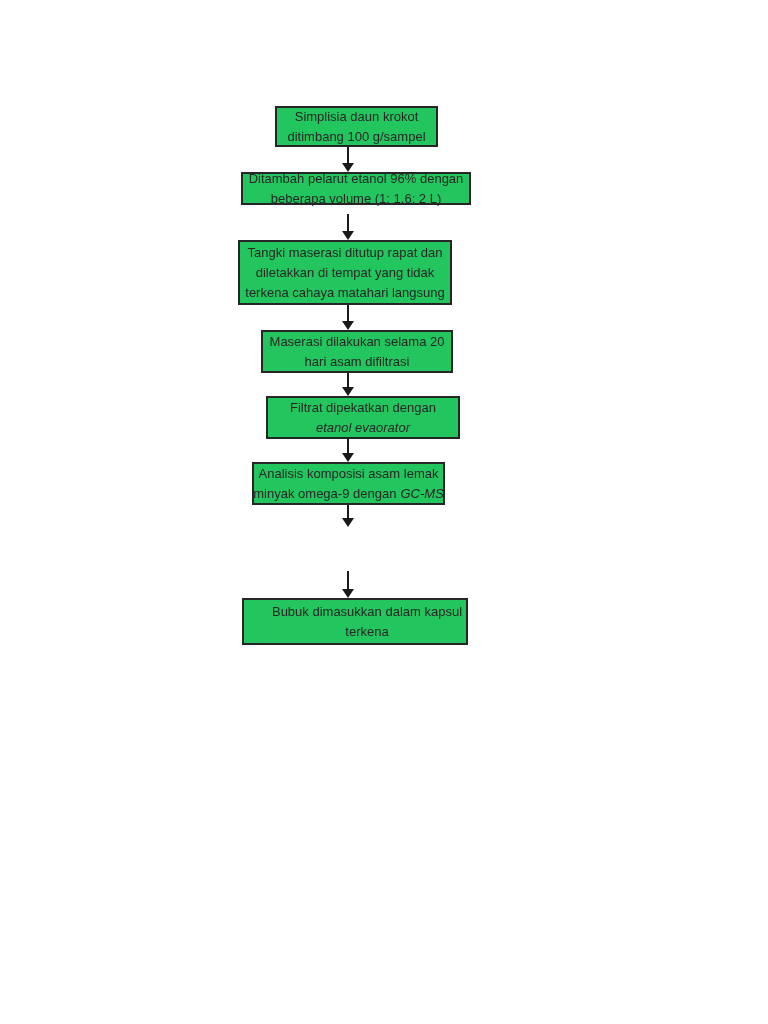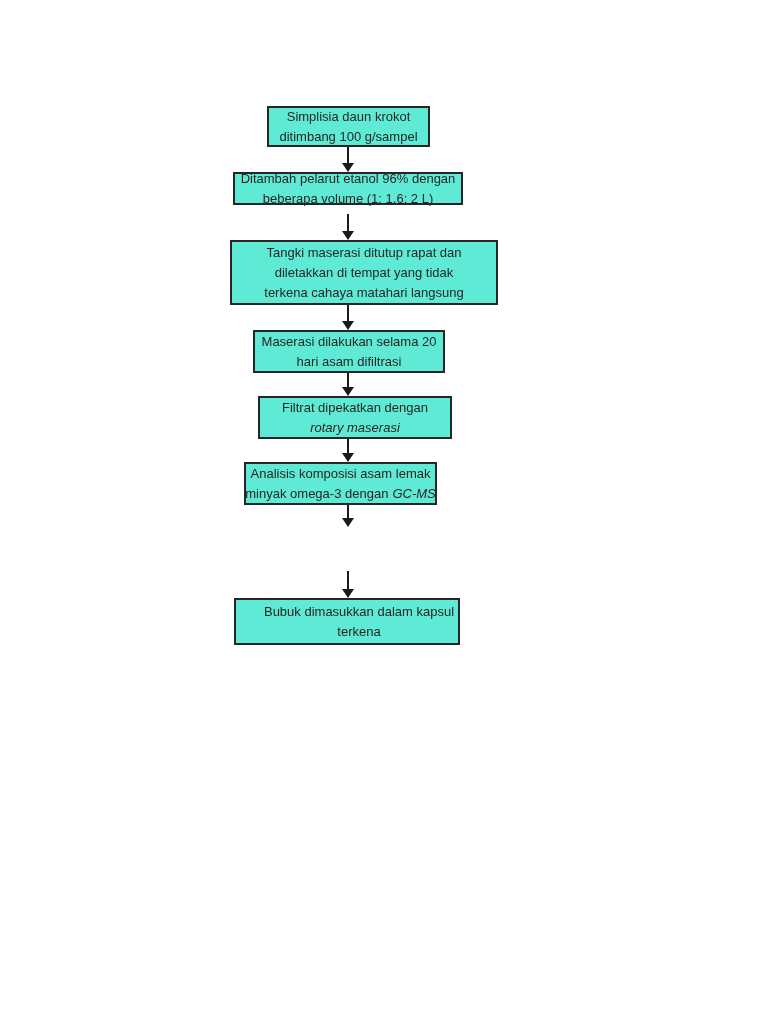--- a/index.html
+++ b/index.html
@@ -20,7 +20,7 @@
     position: absolute;
     box-sizing: border-box;
     border: 2px solid #262626;
-    background: #5eead4;
+    background: #22c55e;
     display: flex;
     flex-direction: column;
     justify-content: center;
@@ -28,6 +28,7 @@
     text-align: center;
     font-size: 13px;
     line-height: 20px;
+    margin-left: 8px;
   }
   .node .line {
     white-space: nowrap;

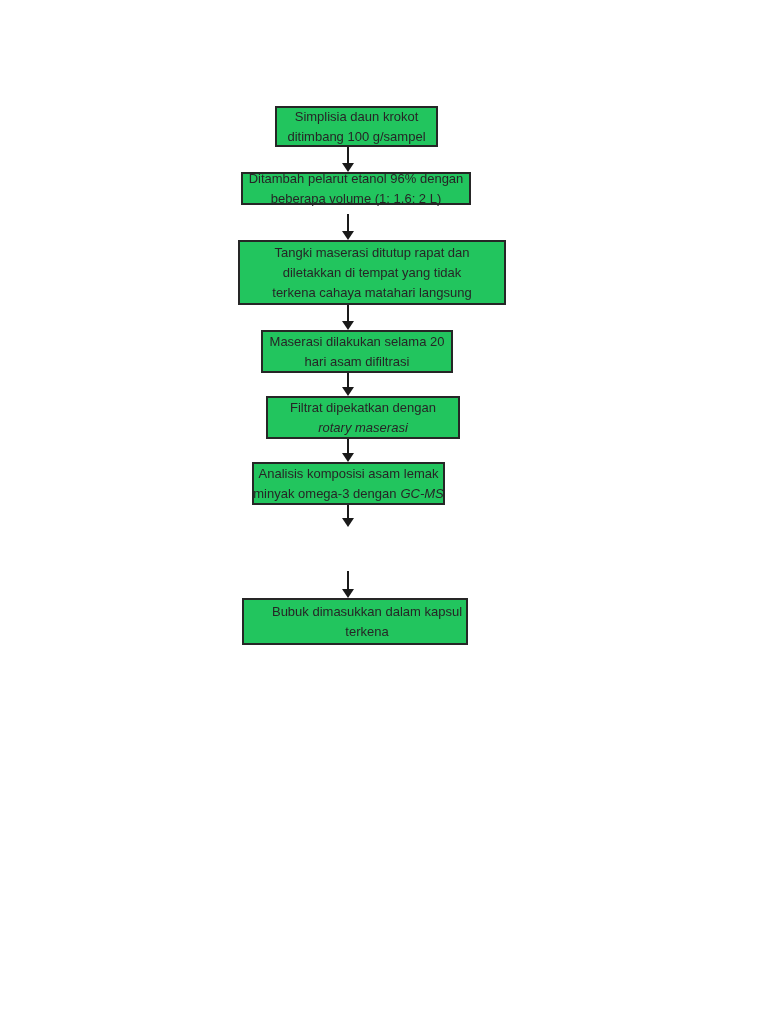--- a/index.html
+++ b/index.html
@@ -43,7 +43,7 @@
   
   .n1 { left: 267px; top: 106px; width: 163px; height: 41px; }
   .n2 { left: 233px; top: 172px; width: 230px; height: 33px; }
-  .n3 { left: 230px; top: 240px; width: 268px; height: 65px; }
+  .n3 { left: 230px; top: 240px; width: 214px; height: 65px; }
   .n4 { left: 253px; top: 330px; width: 192px; height: 43px; }
   .n5 { left: 258px; top: 396px; width: 194px; height: 43px; }
   .n6 { left: 244px; top: 462px; width: 193px; height: 43px; }

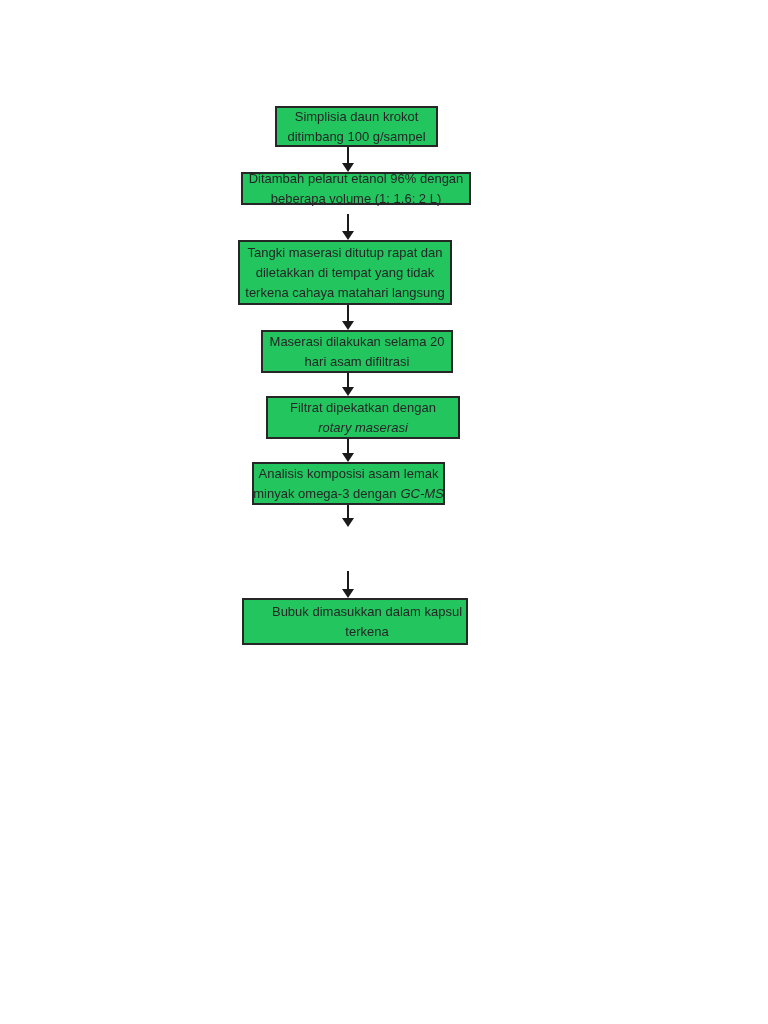--- a/index.html
+++ b/index.html
@@ -129,7 +129,7 @@
 
   <div class="node n5">
     <div class="line">Filtrat dipekatkan dengan</div>
-    <div class="line italic">rotary maserasi</div>
+    <div class="line italic">etanol evaorator</div>
   </div>
 
   <div class="arrow a5">

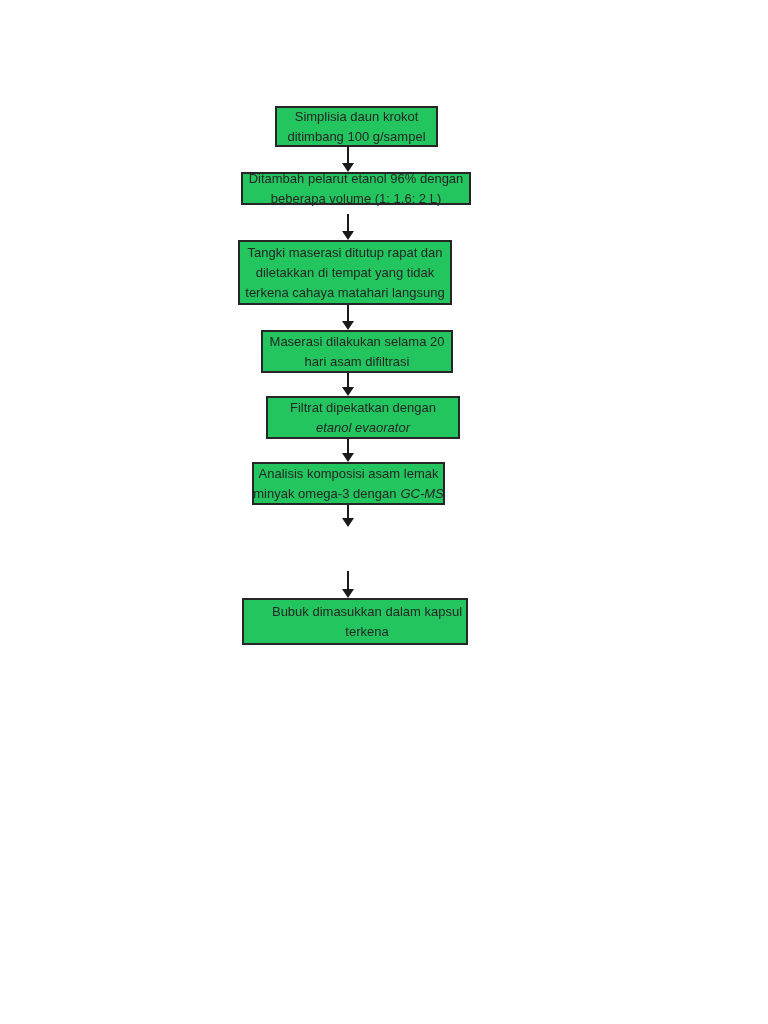--- a/index.html
+++ b/index.html
@@ -140,7 +140,7 @@
   <div class="node n6">
     <div class="line">Analisis komposisi asam lemak</div>
     <div class="line">
-      <span class="seg">minyak omega-3 dengan</span><span class="seg-i">GC-MS</span>
+      <span class="seg">minyak omega-9 dengan</span><span class="seg-i">GC-MS</span>
     </div>
   </div>
 

